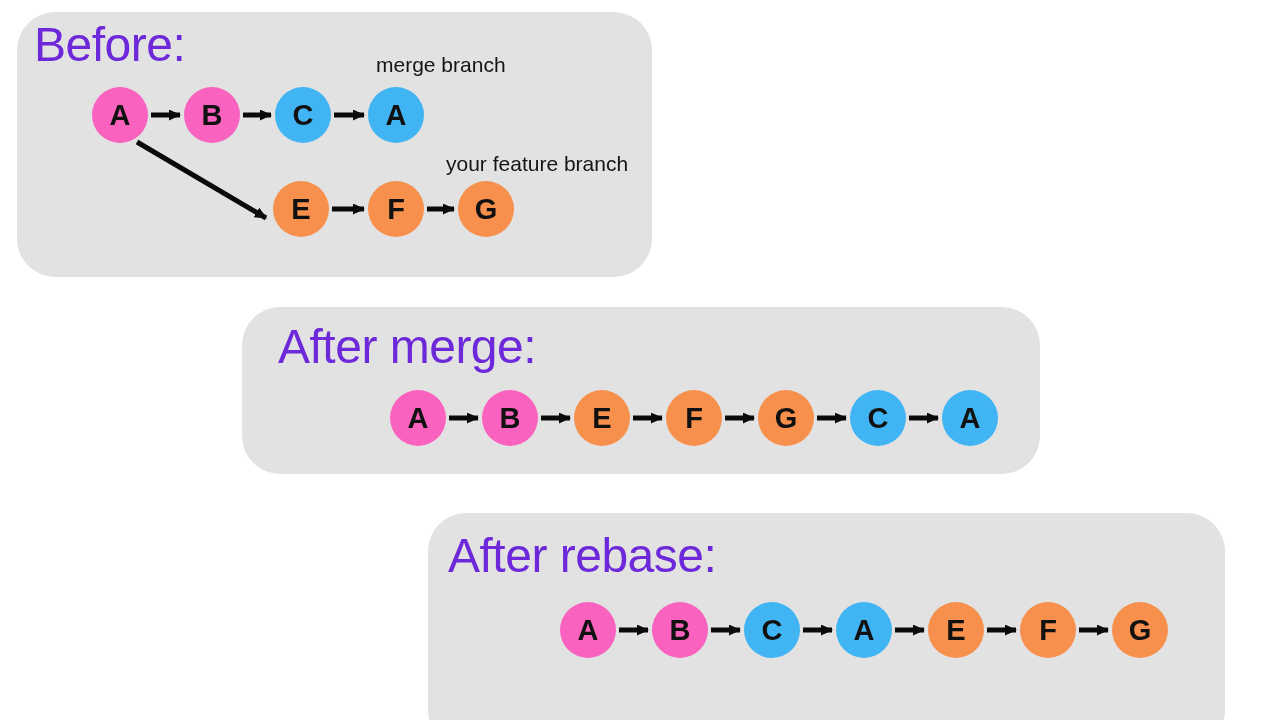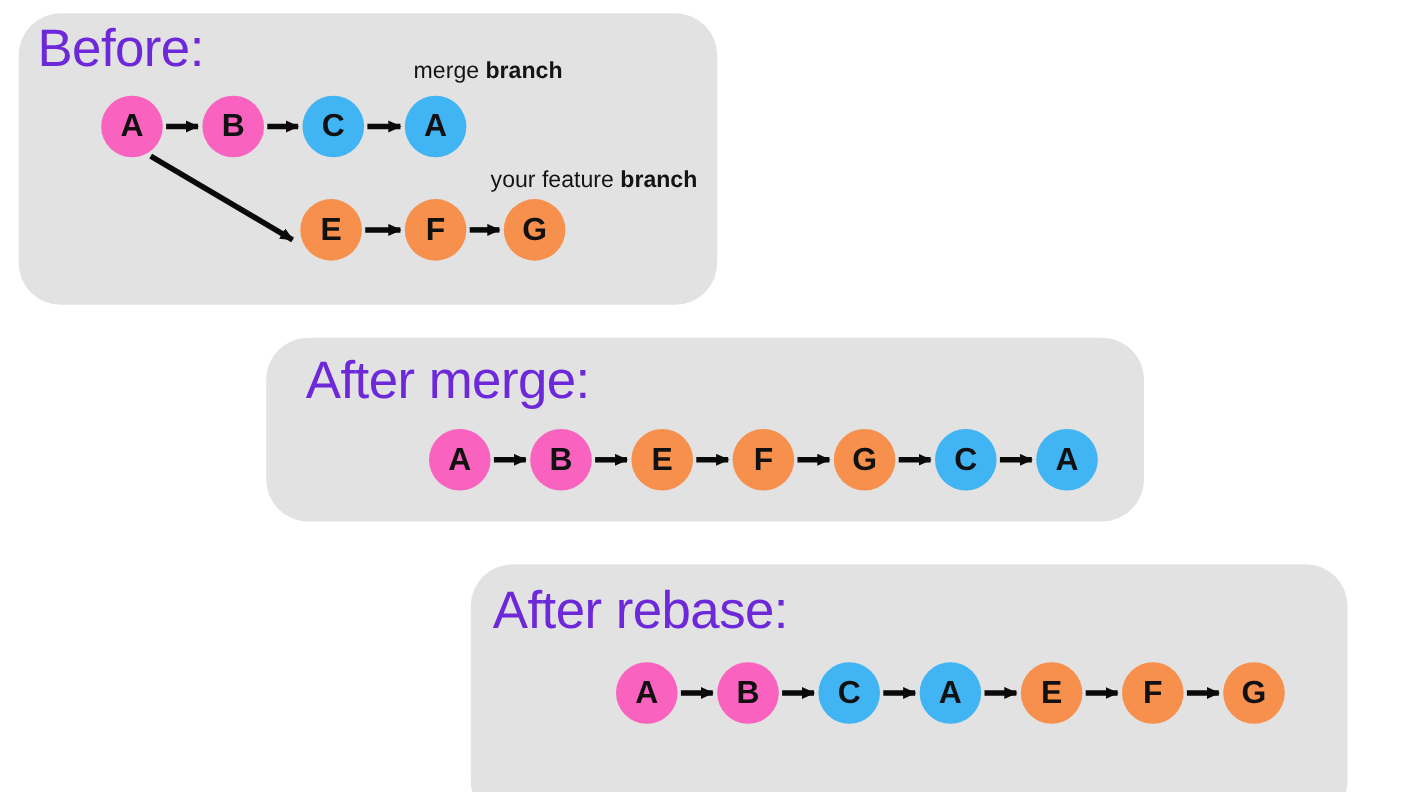--- a/index.html
+++ b/index.html
@@ -45,7 +45,7 @@
     color: #141414;
     white-space: nowrap;
   }
-  .branch-label b { font-weight: bold; }
+  .branch-label b { font-weight: normal; }
   .label-main    { left: 359px; top: 41px; }
   .label-feature { left: 429px; top: 140px; text-align: center; }
 

